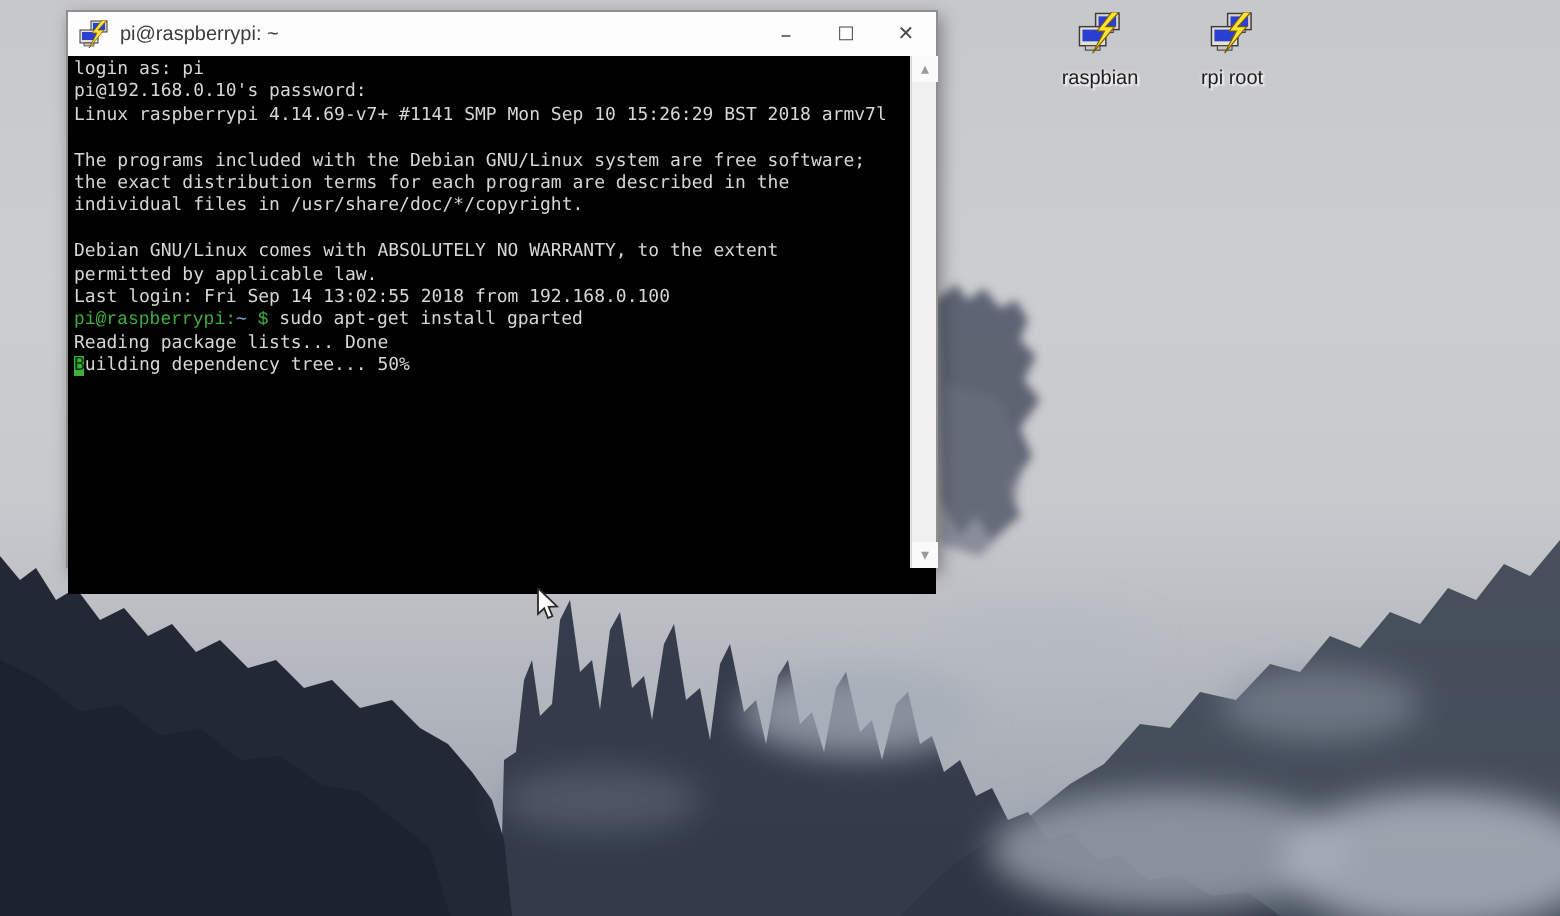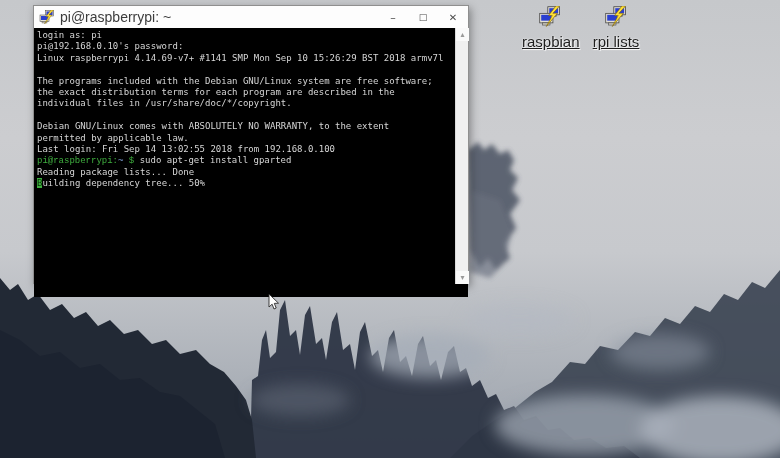--- a/index.html
+++ b/index.html
@@ -23,7 +23,7 @@
   .titlebar{height:22px;background:#fdfdfd;display:flex;align-items:center;
        padding-left:5px;box-sizing:border-box;}
   .titlebar .ticon{width:16px;height:15px;margin-right:5px;flex:0 0 auto;}
-  .titlebar .ttext{font-size:14px;color:#3c3c3c;flex:1 1 auto;white-space:nowrap;overflow:hidden;}
+  .titlebar .ttext{font-size:10px;color:#3c3c3c;flex:1 1 auto;white-space:nowrap;overflow:hidden;}
   .win-controls{display:flex;height:22px;flex:0 0 auto;}
   .win-btn{width:30px;height:22px;display:flex;align-items:center;justify-content:center;
        font-size:10px;color:#4a4a4a;cursor:pointer;font-family:"DejaVu Sans",sans-serif;}

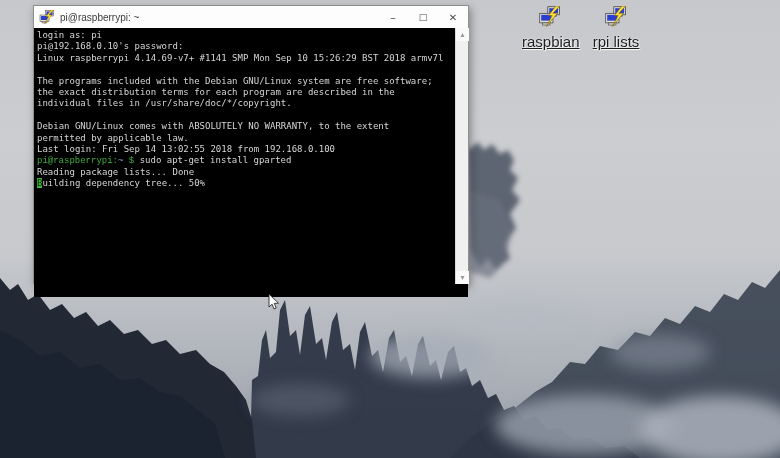--- a/index.html
+++ b/index.html
@@ -13,8 +13,8 @@
   
   .desk-icon{position:absolute;width:56px;text-align:center;cursor:pointer;}
   .desk-icon .glyph{display:inline-block;width:24px;height:20px;}
-  .desk-icon .label{display:block;margin-top:1px;font-size:15px;color:#1e1e1e;
-       text-shadow:0 0 2px rgba(255,255,255,.95),1px 1px 1px rgba(255,255,255,.8);text-decoration:underline;}
+  .desk-icon .label{display:block;margin-top:1px;font-size:10px;color:#1e1e1e;
+       text-shadow:0 0 2px rgba(255,255,255,.95),1px 1px 1px rgba(255,255,255,.8);}
 
   
   .putty-window{position:absolute;left:33px;top:5px;width:436px;height:279px;

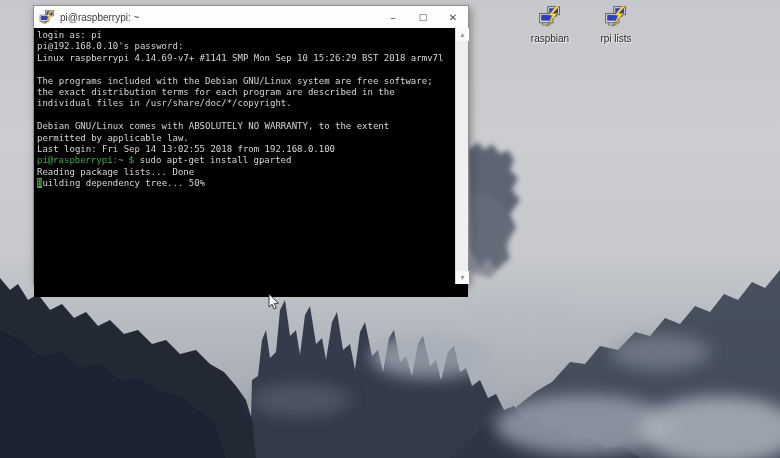--- a/index.html
+++ b/index.html
@@ -112,7 +112,7 @@
       <polygon points="24,0 14,13 19,13 11,28 26,10 20,10 29,0" fill="#ffe13a" stroke="#7a5c00" stroke-width="0.8"></polygon>
     </svg>
   </span>
-  <span class="label">rpi lists</span>
+  <span class="label">rpi root</span>
 </div>
 
 <div class="putty-window">

